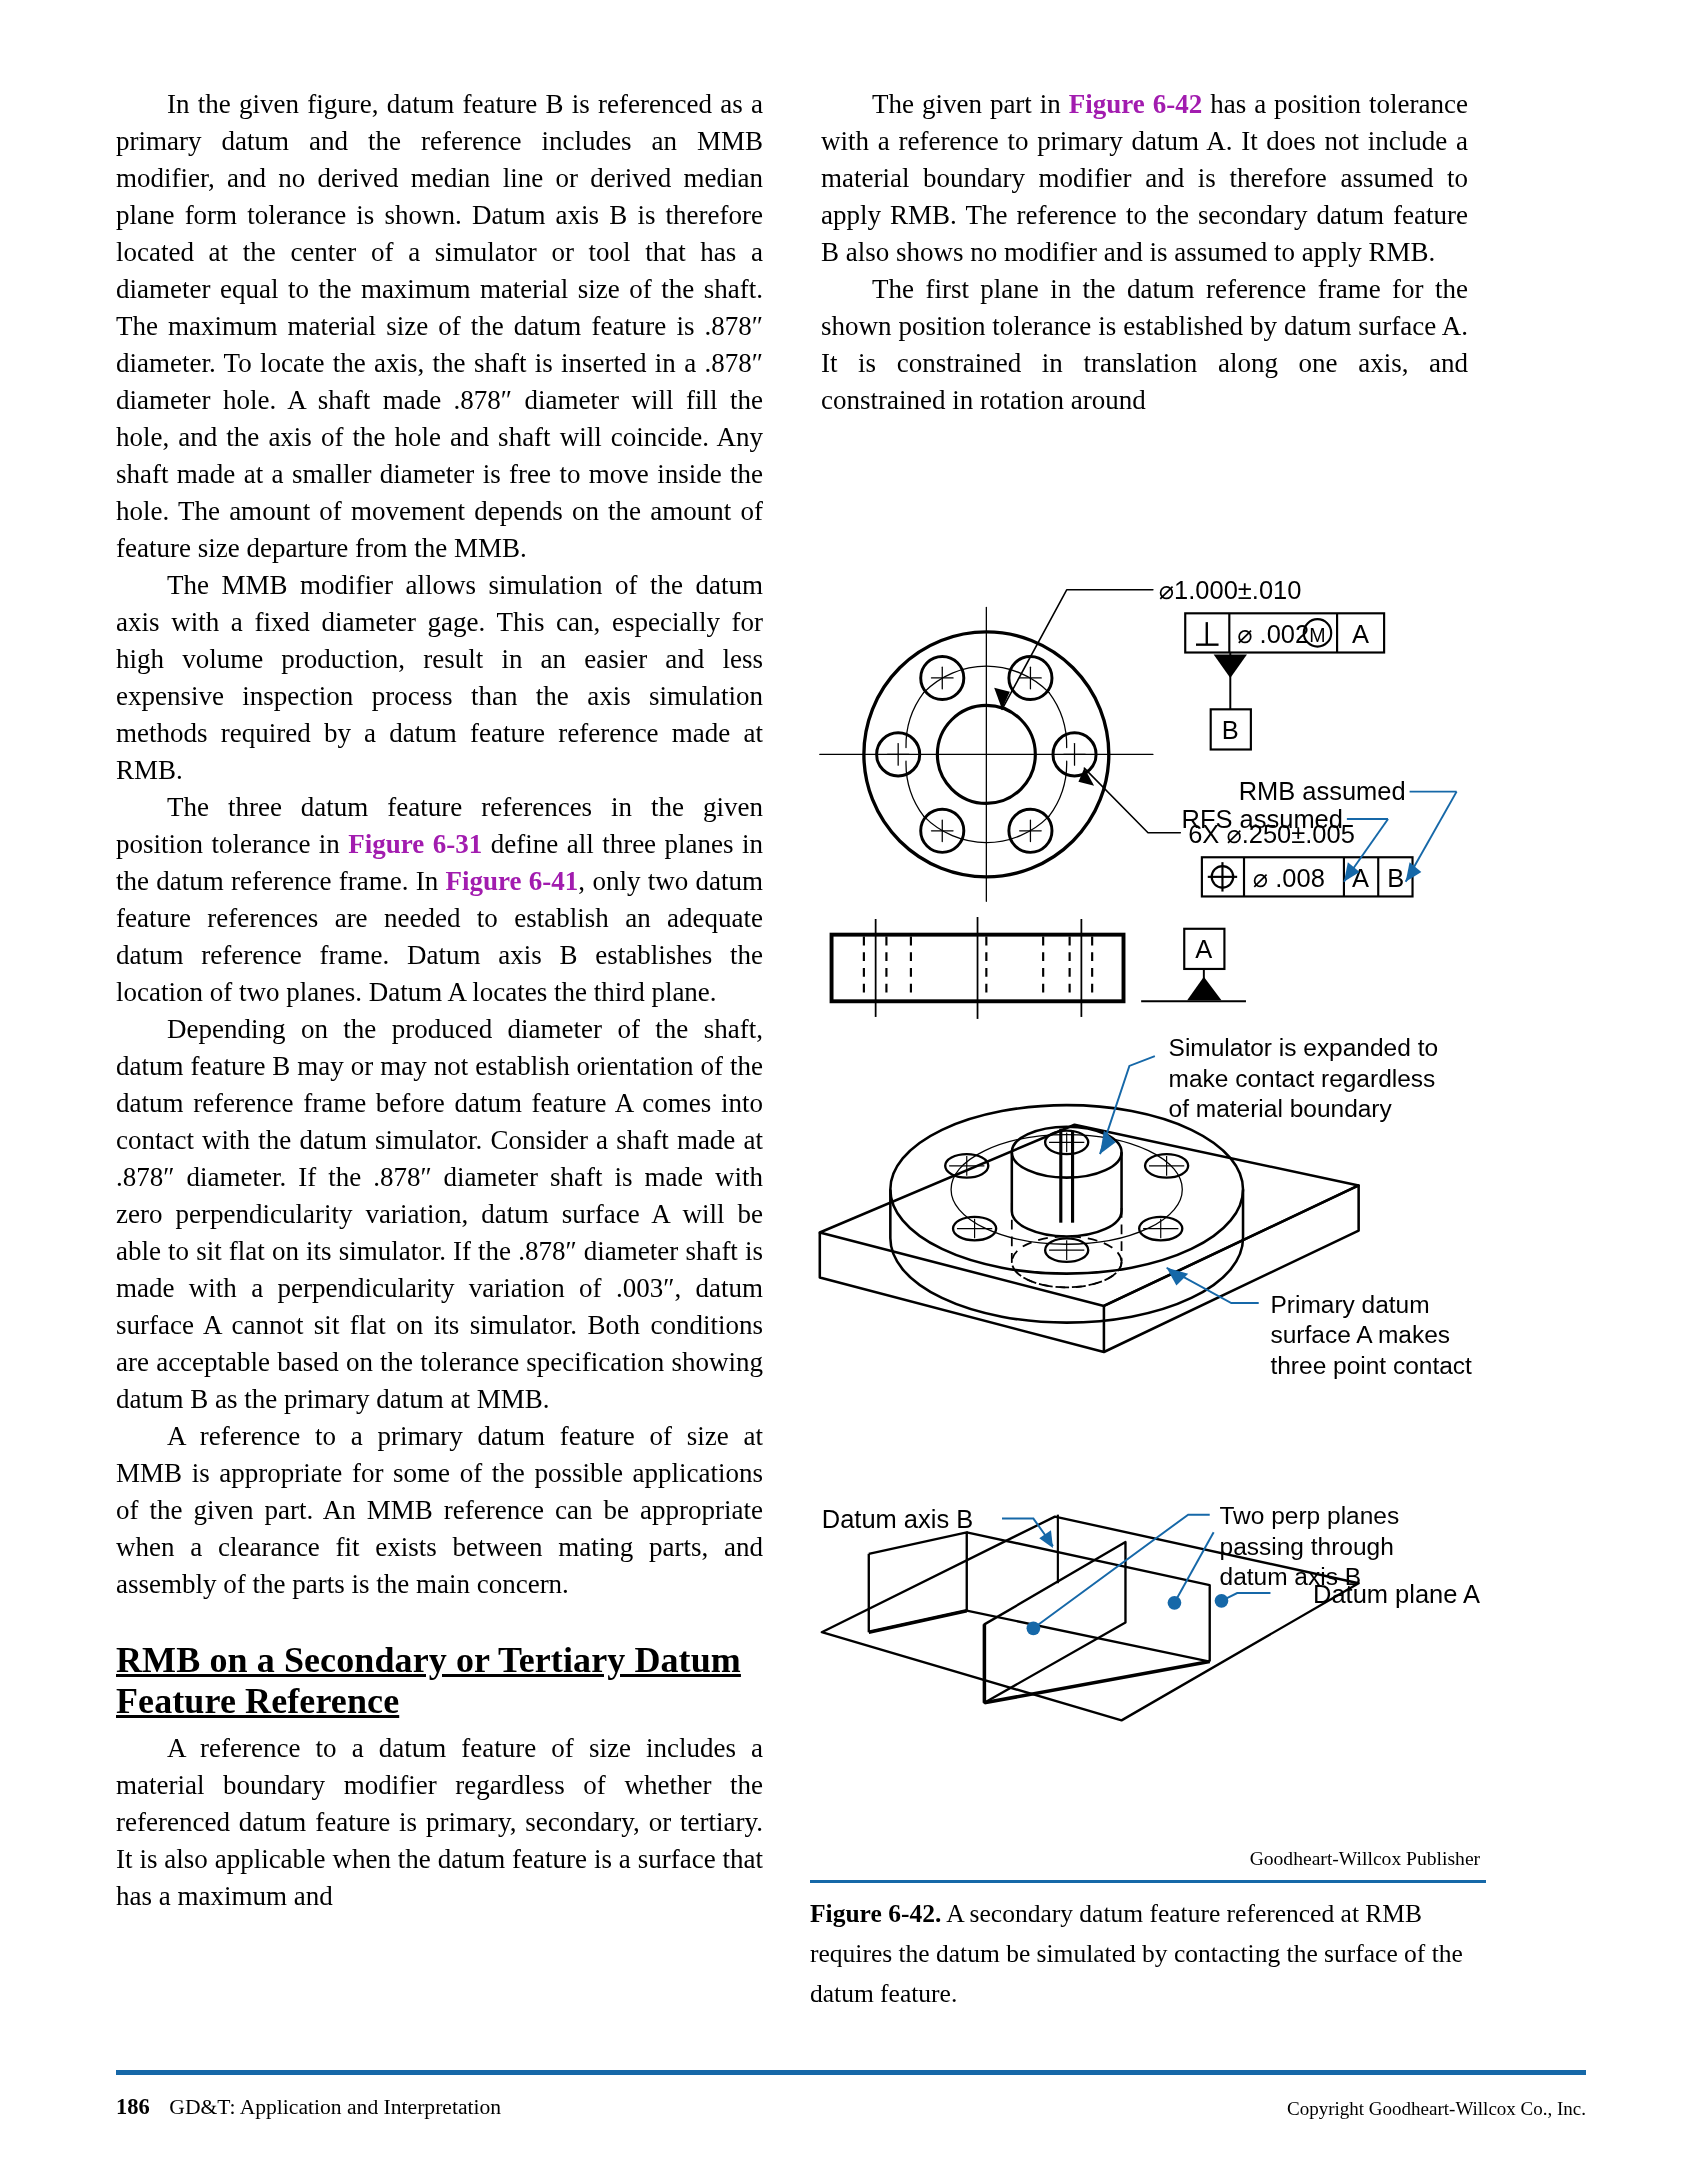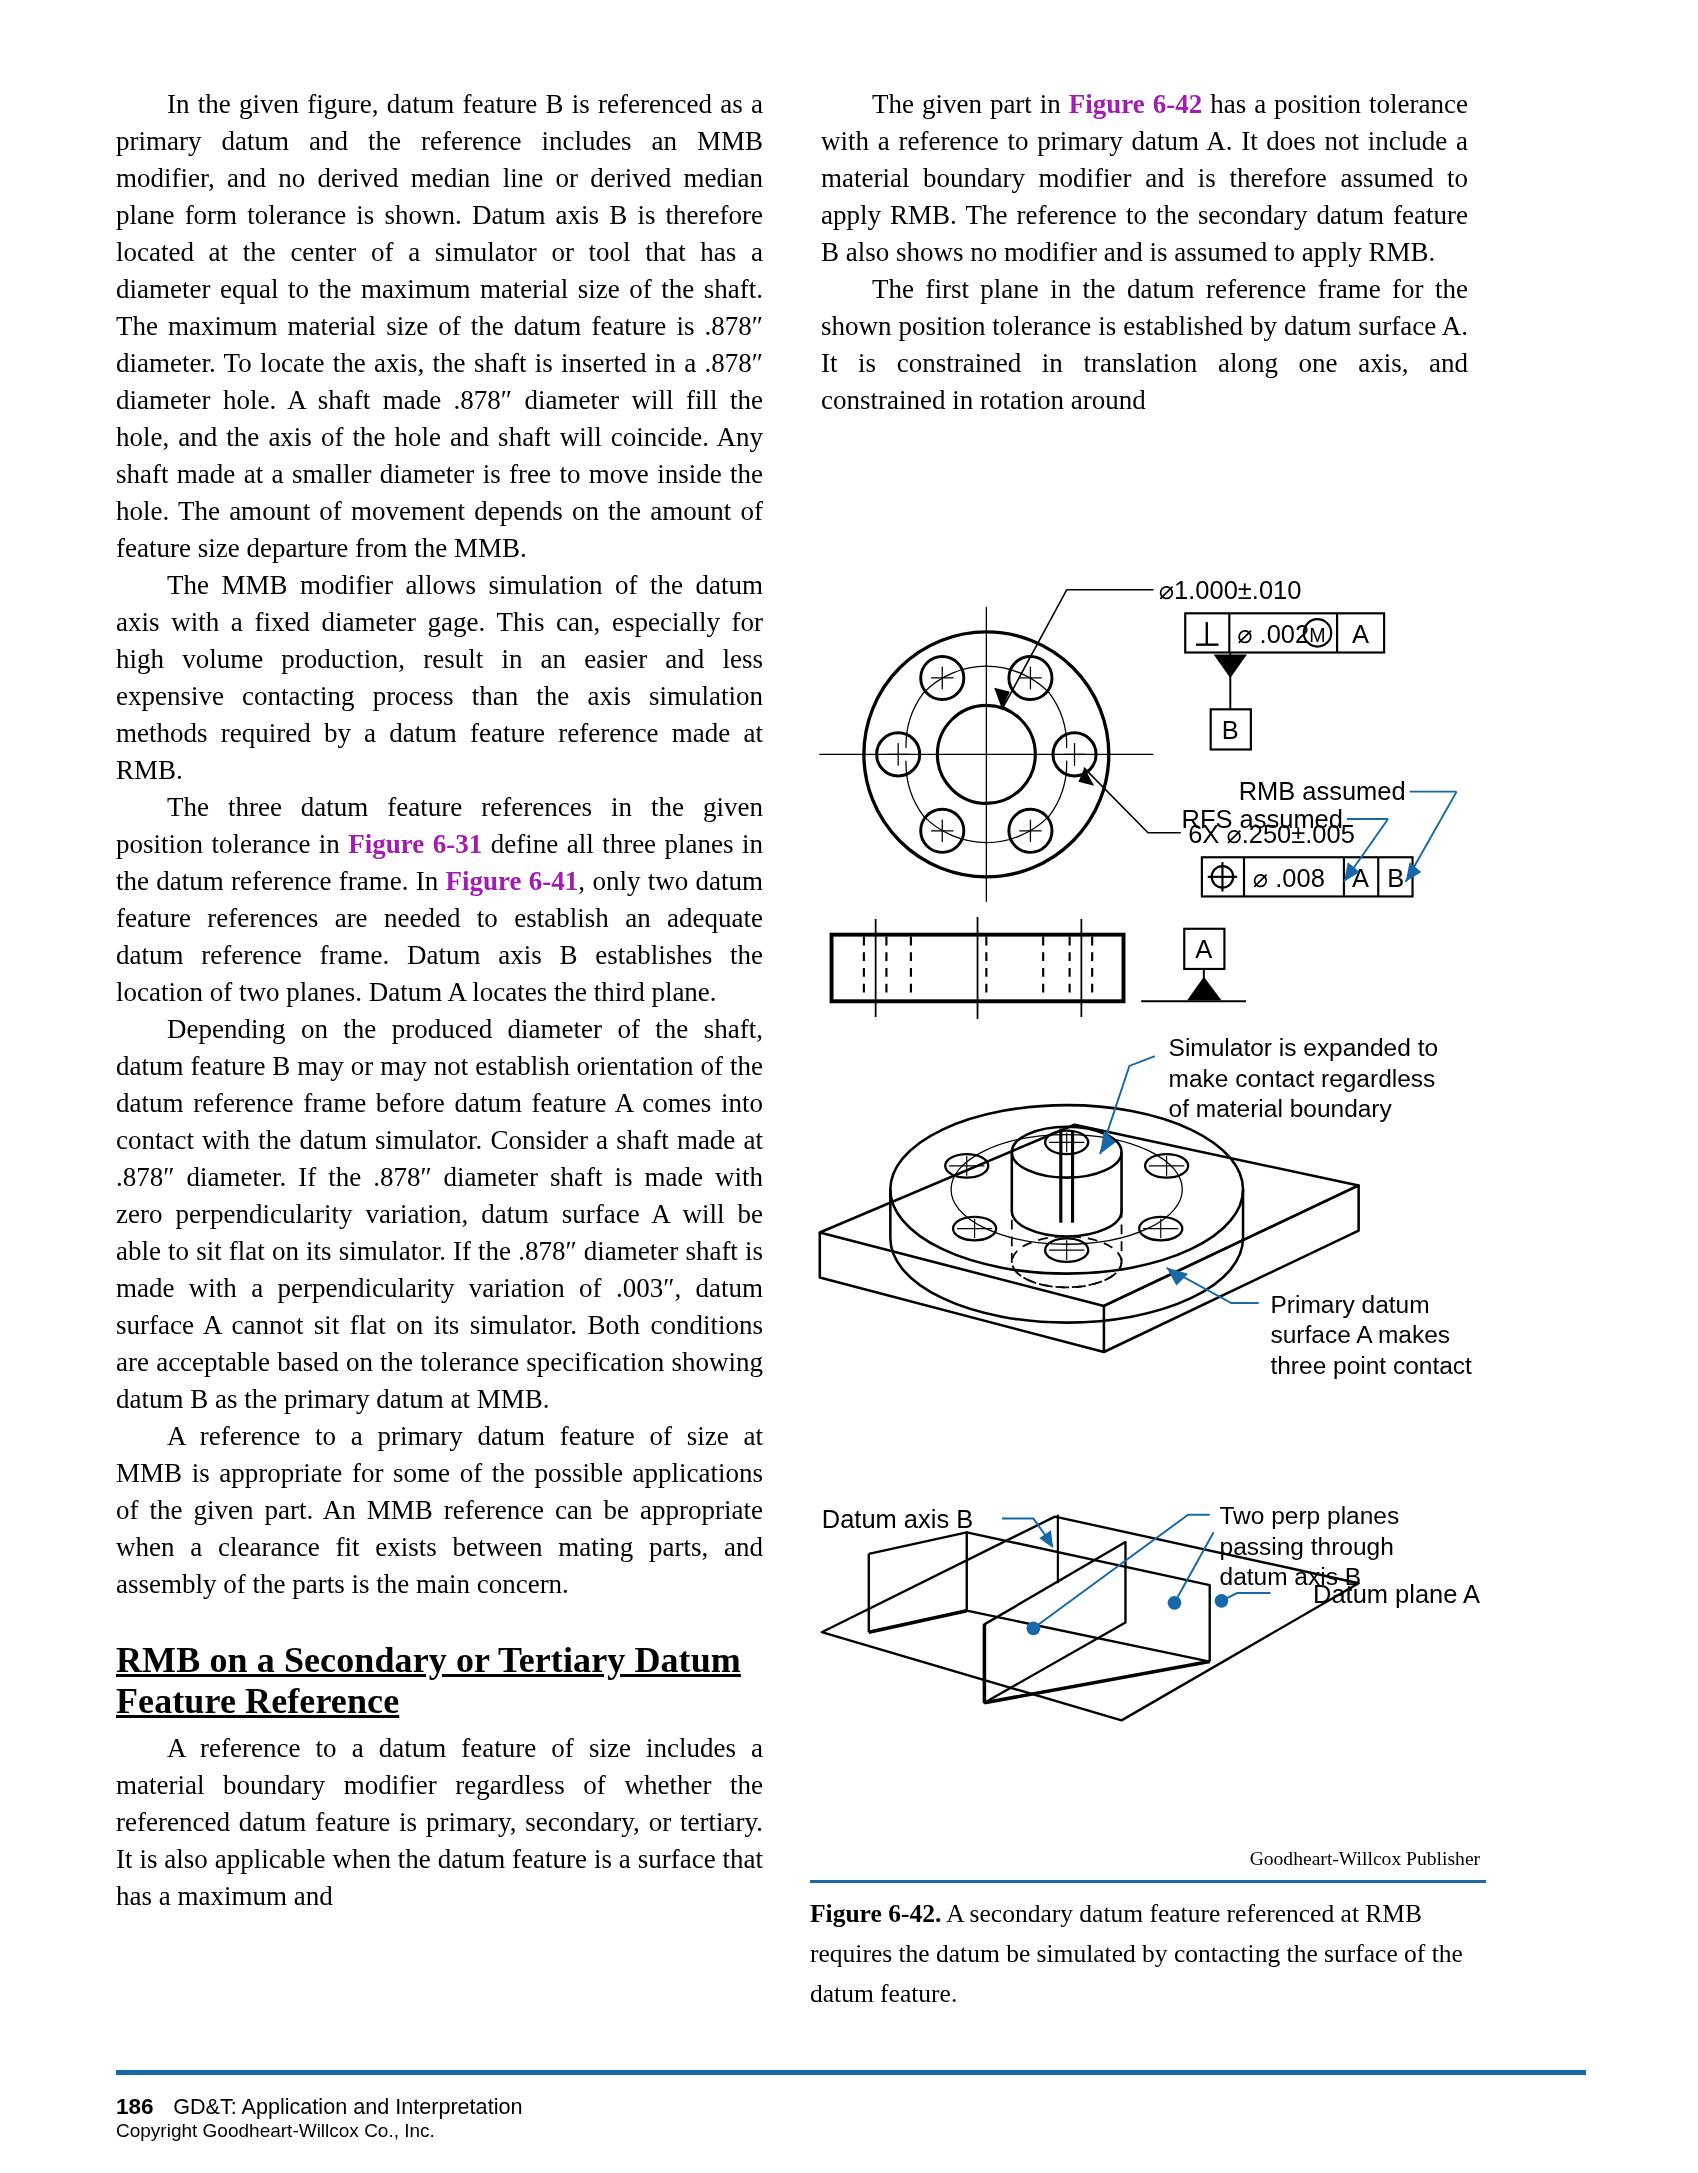--- a/index.html
+++ b/index.html
@@ -115,7 +115,7 @@
 
   <div class="col col-left">
     <p class="body-par">In the given figure, datum feature B is referenced as a primary datum and the reference includes an MMB modifier, and no derived median line or derived median plane form tolerance is shown. Datum axis B is therefore located at the center of a simulator or tool that has a diameter equal to the maximum material size of the shaft. The maximum material size of the datum feature is .878″ diameter. To locate the axis, the shaft is inserted in a .878″ diameter hole. A shaft made .878″ diameter will fill the hole, and the axis of the hole and shaft will coincide. Any shaft made at a smaller diameter is free to move inside the hole. The amount of movement depends on the amount of feature size departure from the MMB.</p>
-    <p class="body-par">The MMB modifier allows simulation of the datum axis with a fixed diameter gage. This can, especially for high volume production, result in an easier and less expensive contacting process than the axis simulation methods required by a datum feature reference made at RMB.</p>
+    <p class="body-par">The MMB modifier allows simulation of the datum axis with a fixed diameter gage. This can, especially for high volume production, result in an easier and less expensive inspection process than the axis simulation methods required by a datum feature reference made at RMB.</p>
 
     <p class="body-par"><span>The three datum feature references in the given position tolerance in </span><span class="figref">Figure 6-31</span><span> define all three planes in the datum reference frame. In </span><span class="figref">Figure 6-41</span><span>, only two datum feature references are needed to establish an adequate datum reference frame. Datum axis B establishes the location of two planes. Datum A locates the third plane.</span></p>
 

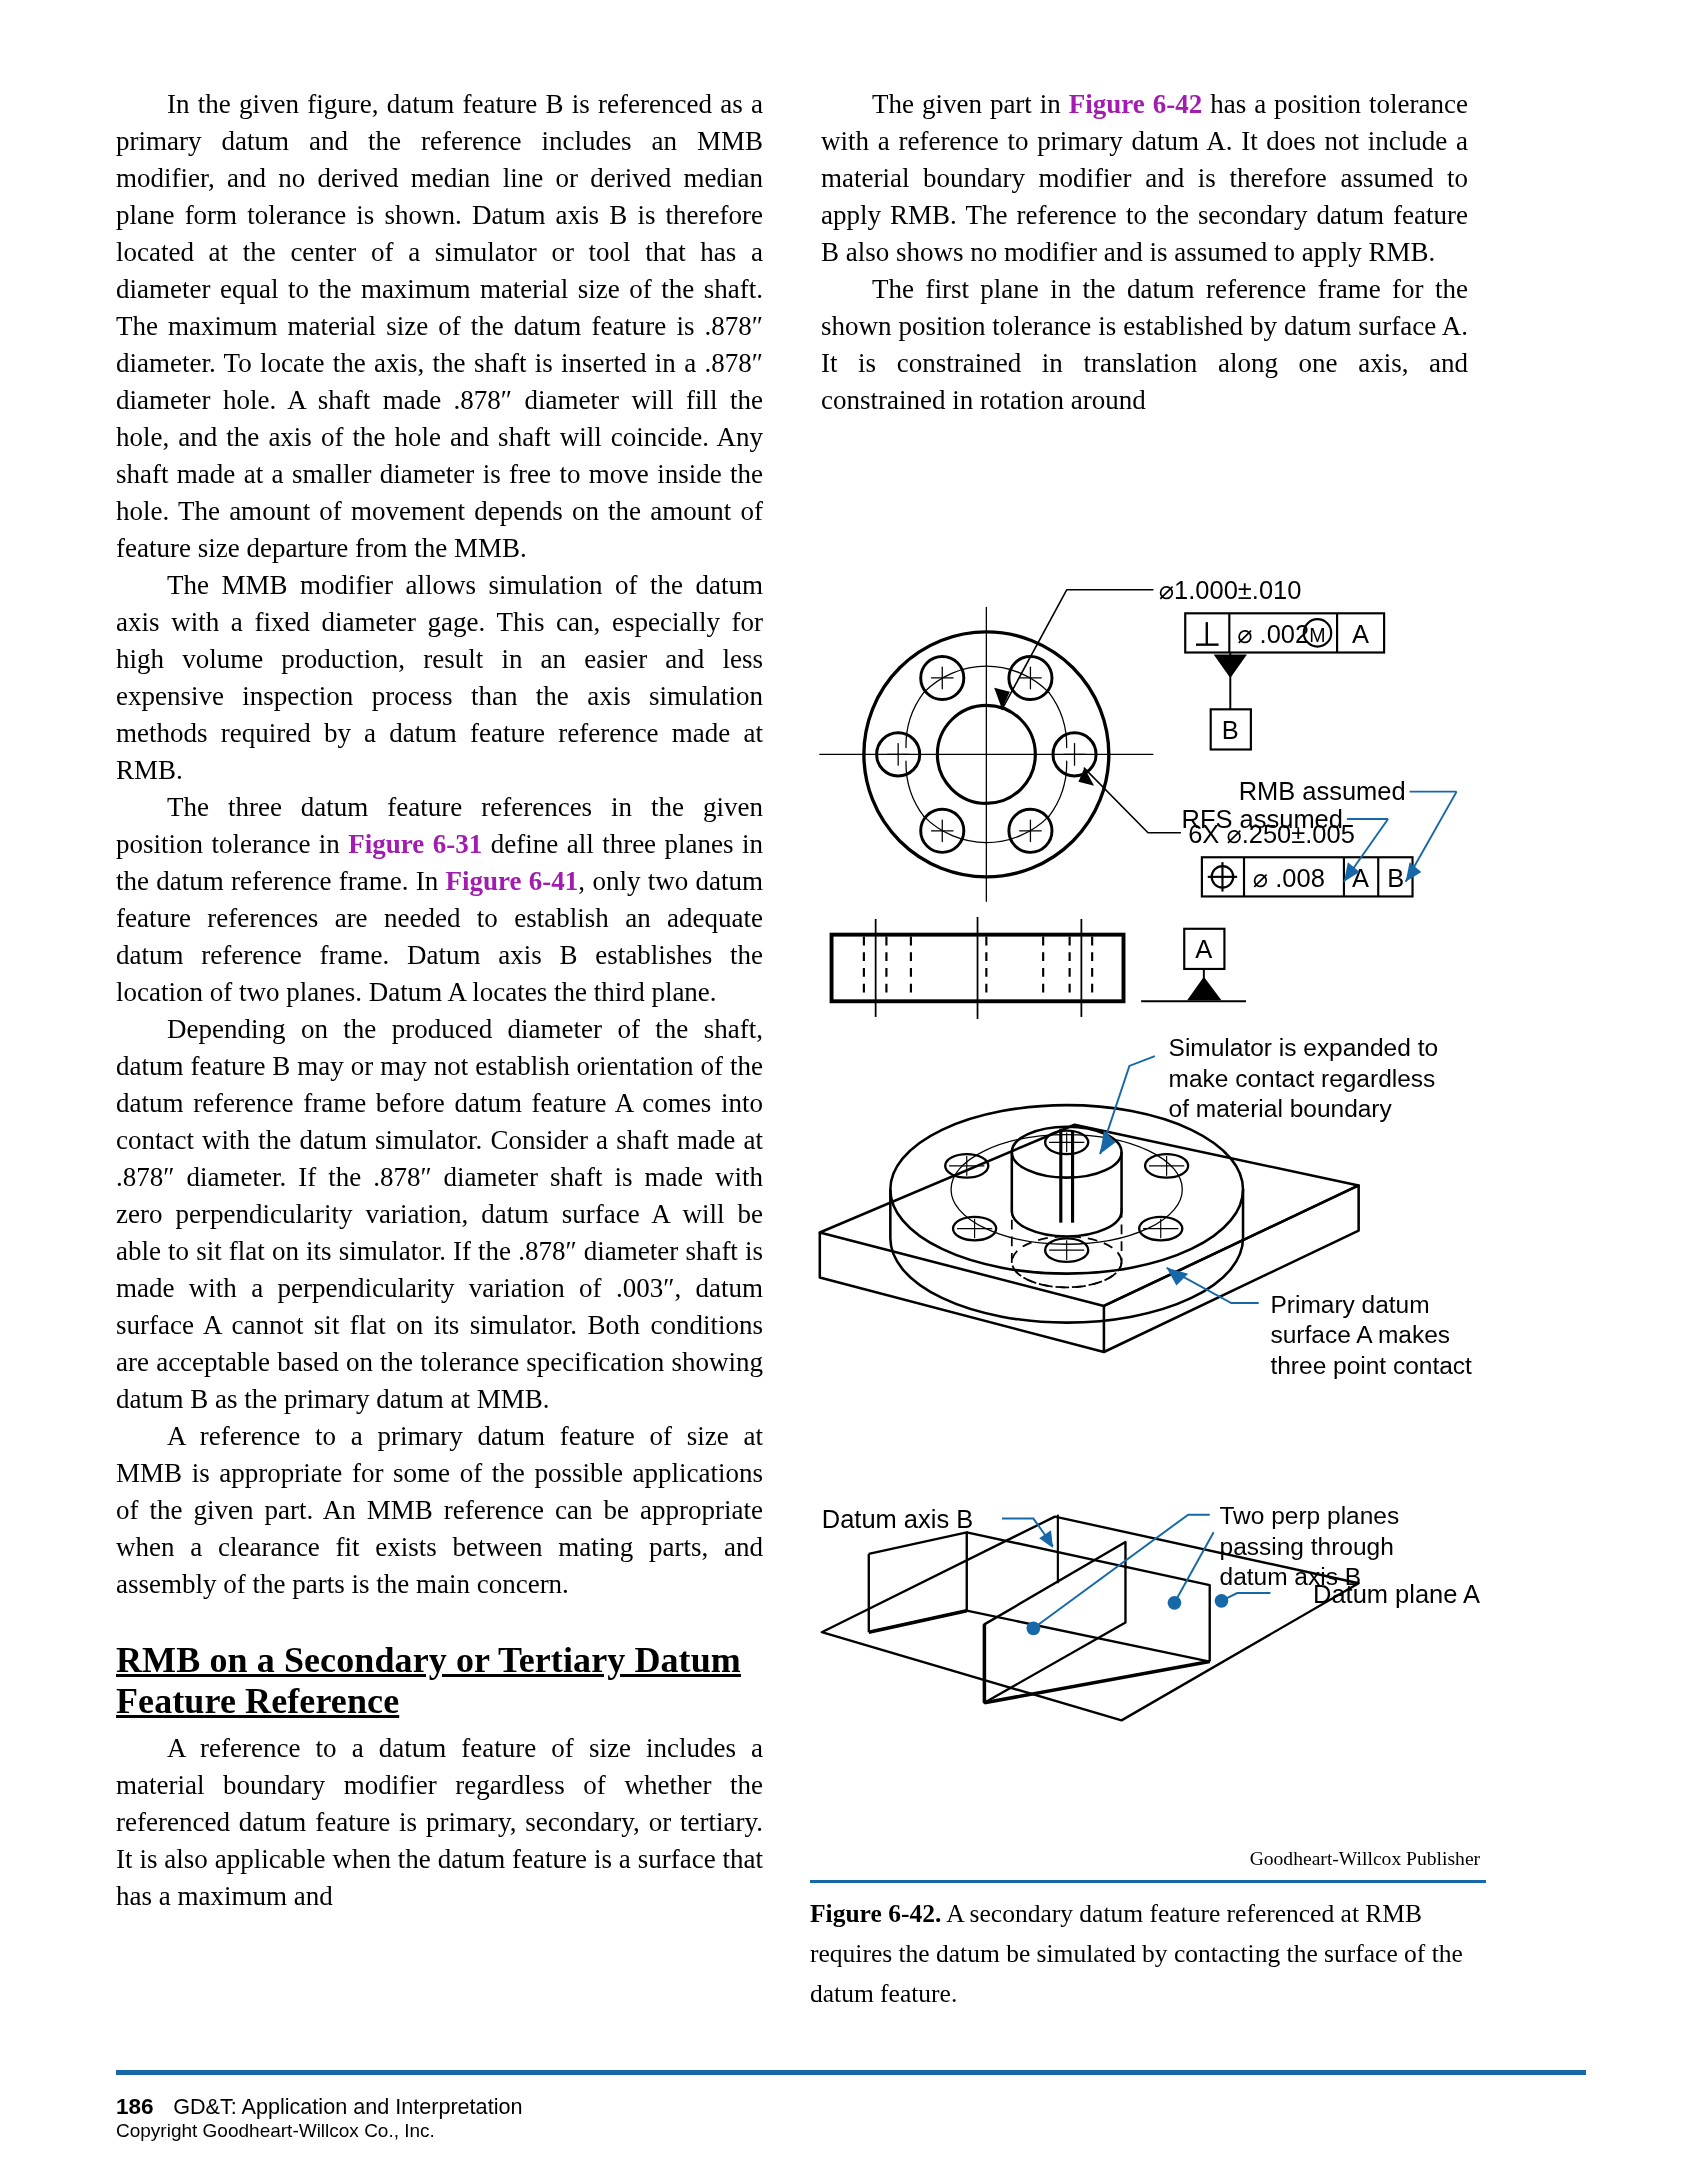--- a/index.html
+++ b/index.html
@@ -95,12 +95,11 @@
     left: 116px;
     top: 2094px;
     width: 1470px;
-    font-family: Liberation Sans, sans-serif;
+    font-family: Liberation Serif, serif;
     font-size: 21.6px;
     display: flex;
     justify-content: space-between;
-    align-items: flex-start;
-    flex-direction: column;
+    align-items: flex-end;
   }
   .footer-left { display: flex; align-items: baseline; gap: 19.6px; }
   .pageno { font-weight: bold; font-size: 22.5px; }

